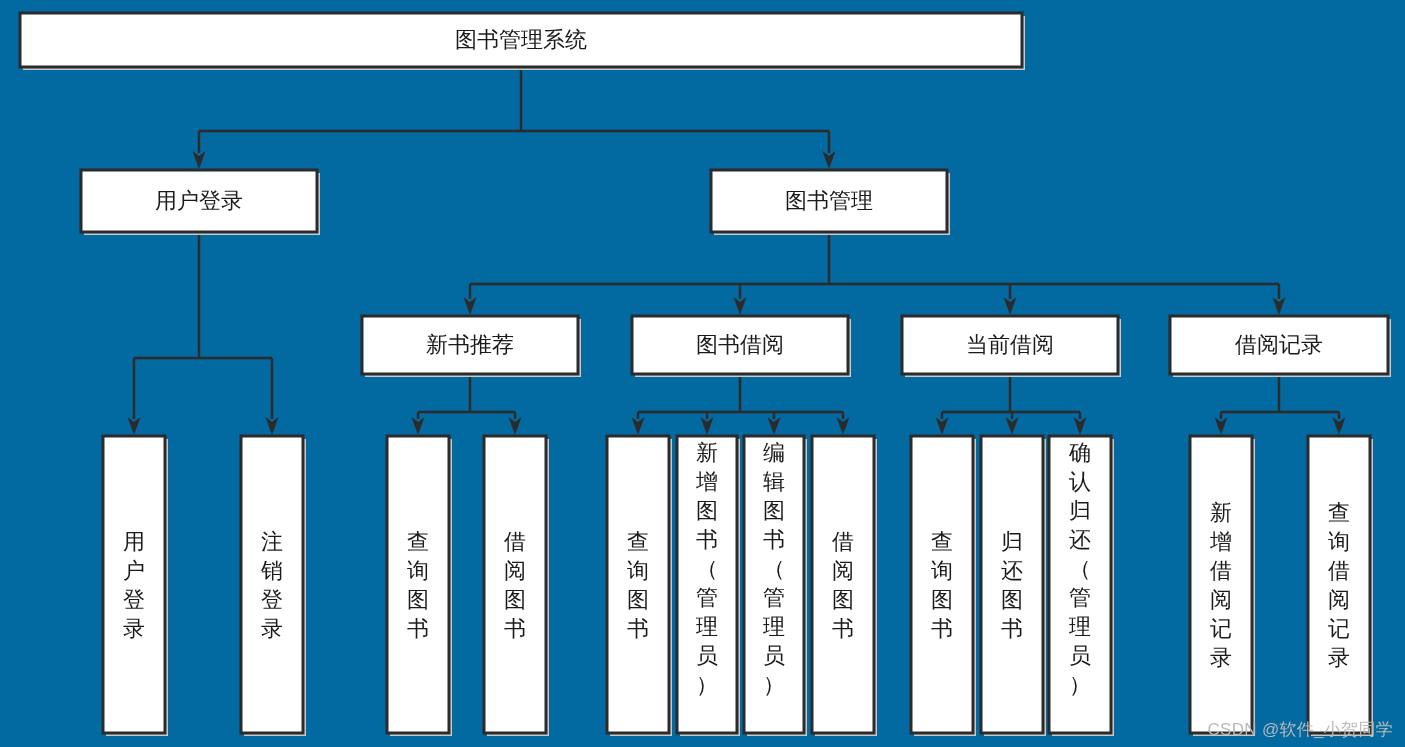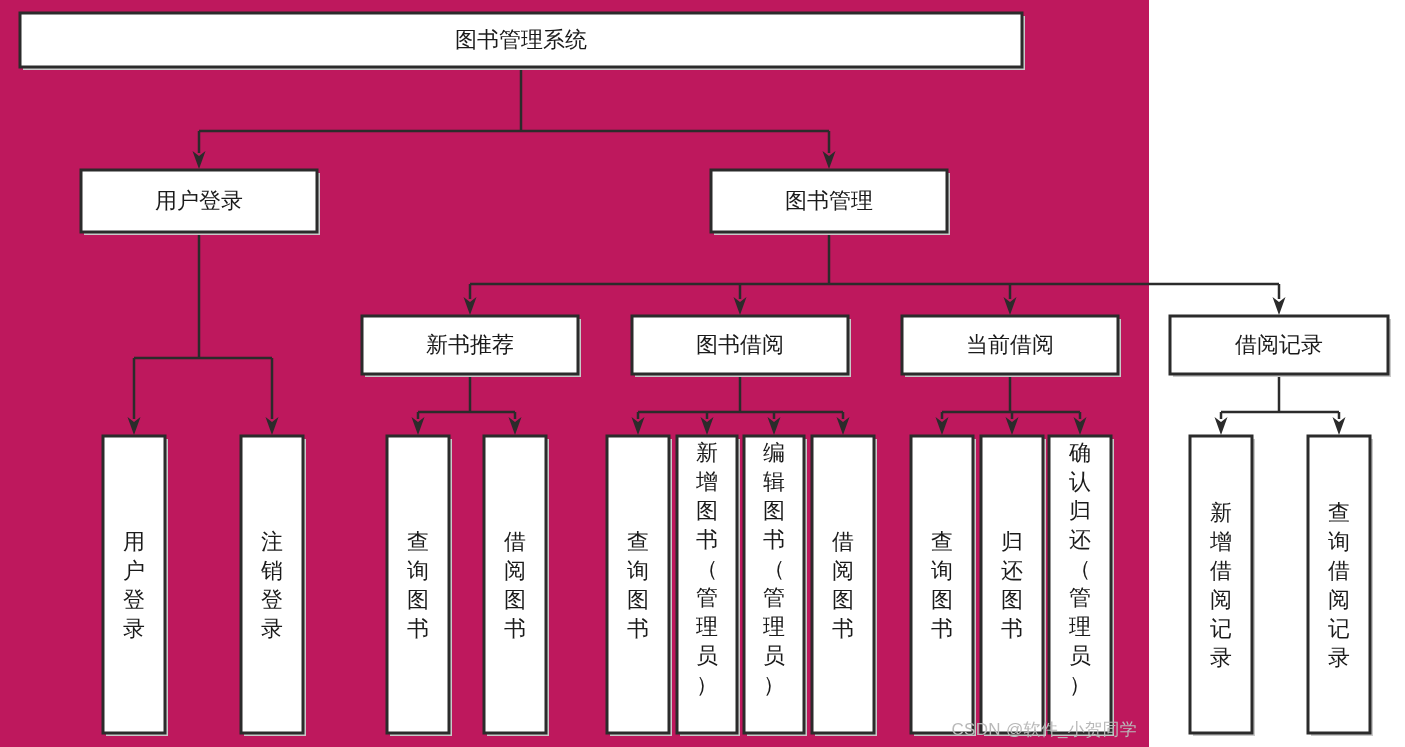--- a/index.html
+++ b/index.html
@@ -15,9 +15,9 @@
   }
   #stage {
     position: relative;
-    width: 1149px;
+    width: 1405px;
     height: 747px;
-    background: #be185d;
+    background: #0369a1;
   }
   svg#diagram {
     position: absolute;

